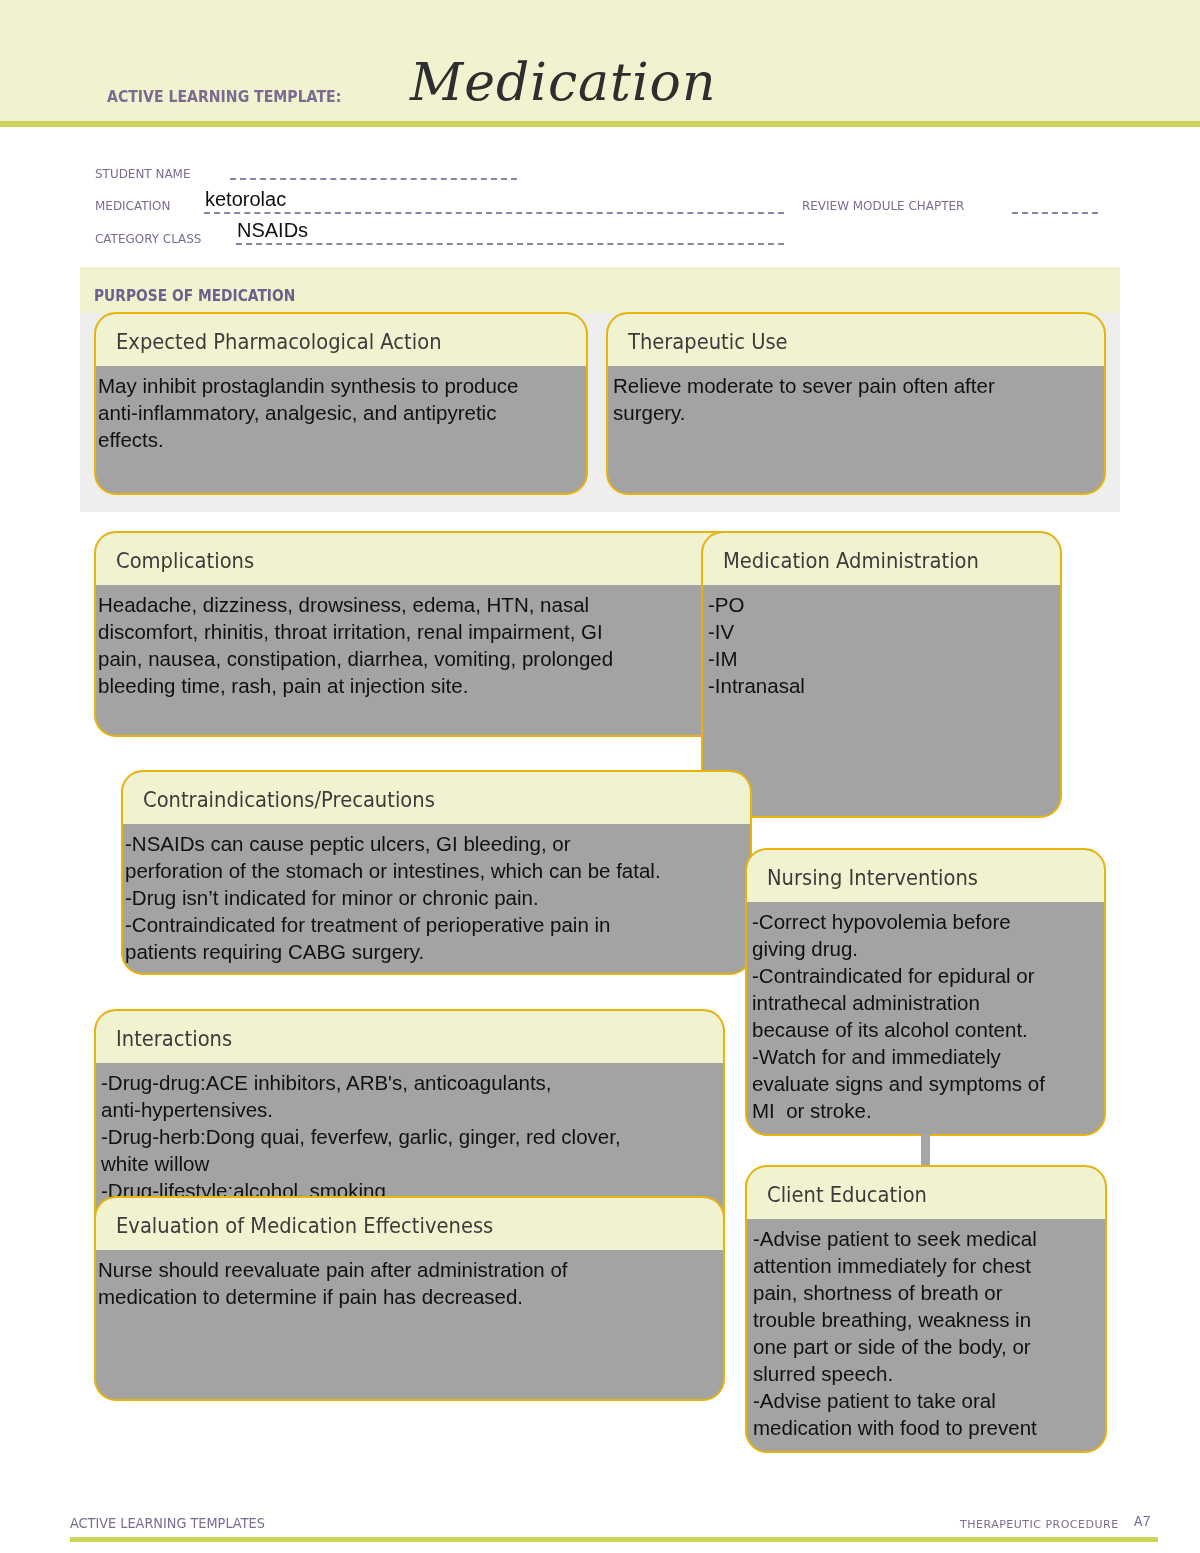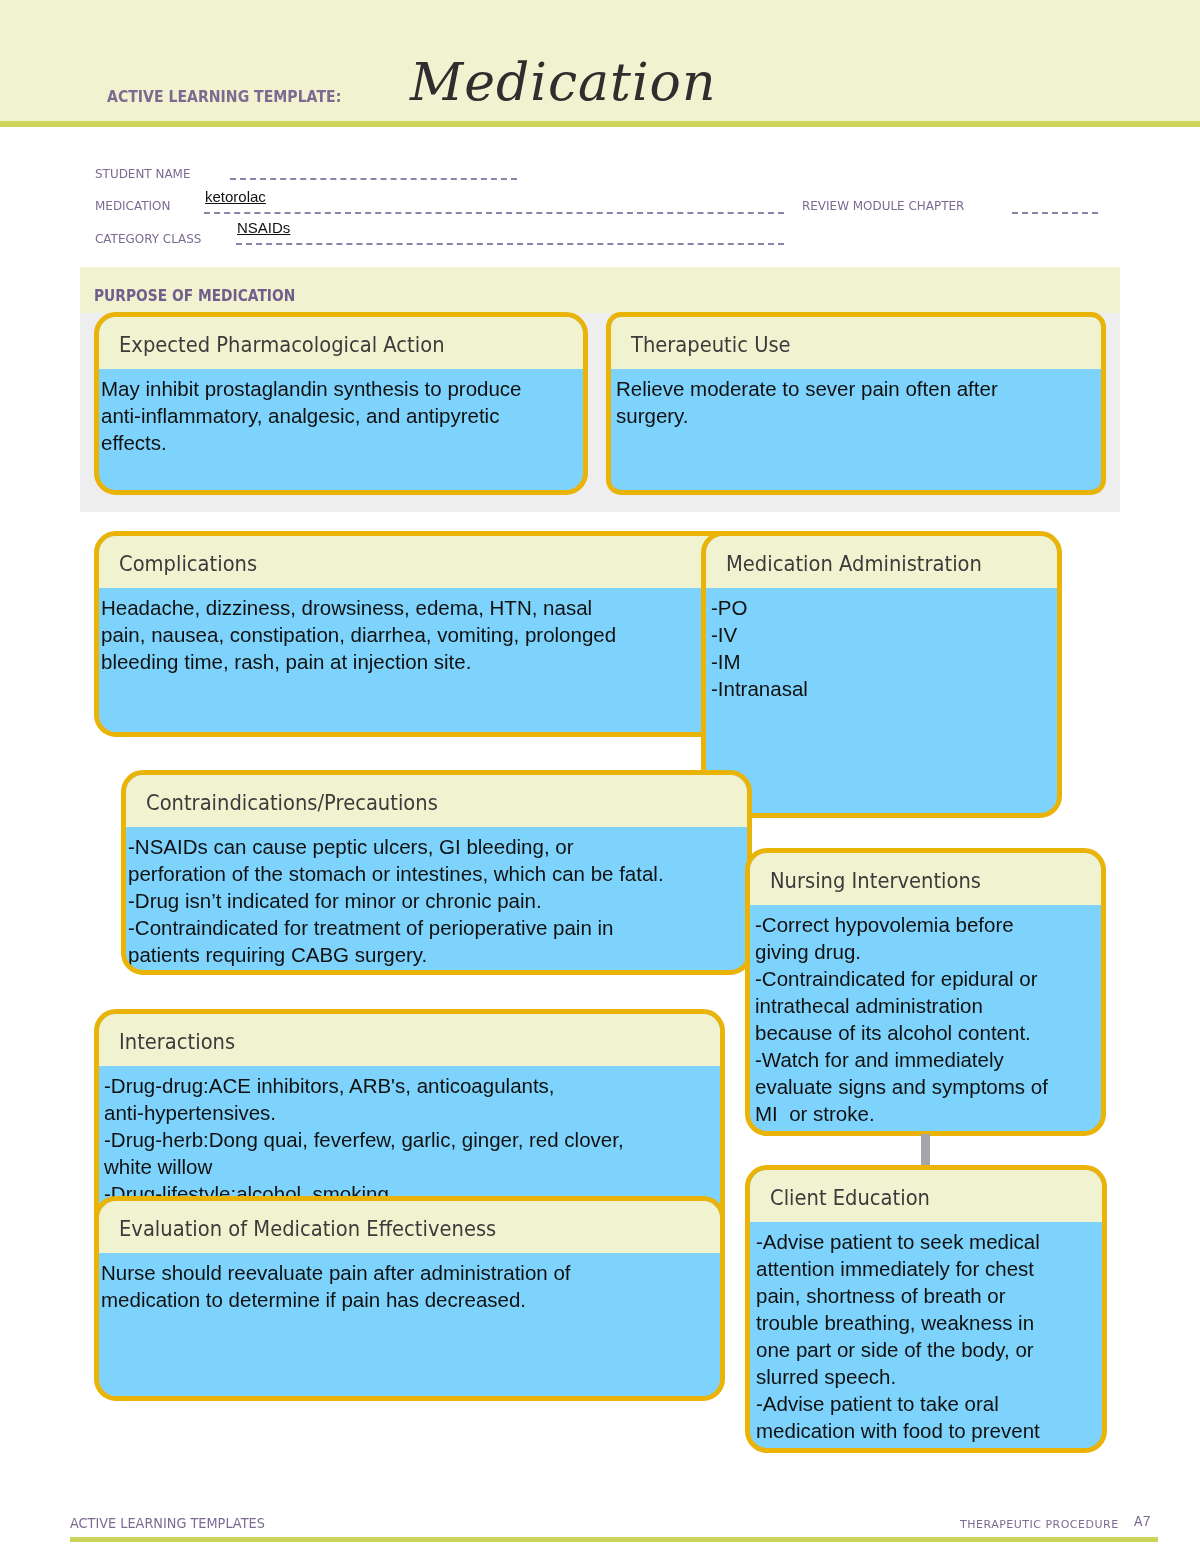--- a/index.html
+++ b/index.html
@@ -33,8 +33,8 @@
       position: absolute; height: 1px; border-bottom: 2px dashed #8f82a6;
     }
     .field-value {
-      position: absolute; font-family: "Liberation Sans", sans-serif; font-size: 15px;
-      color: #111; white-space: nowrap; text-decoration: underline;
+      position: absolute; font-family: "Liberation Sans", sans-serif; font-size: 20px;
+      color: #111; white-space: nowrap;
     }
 
     .purpose-section {

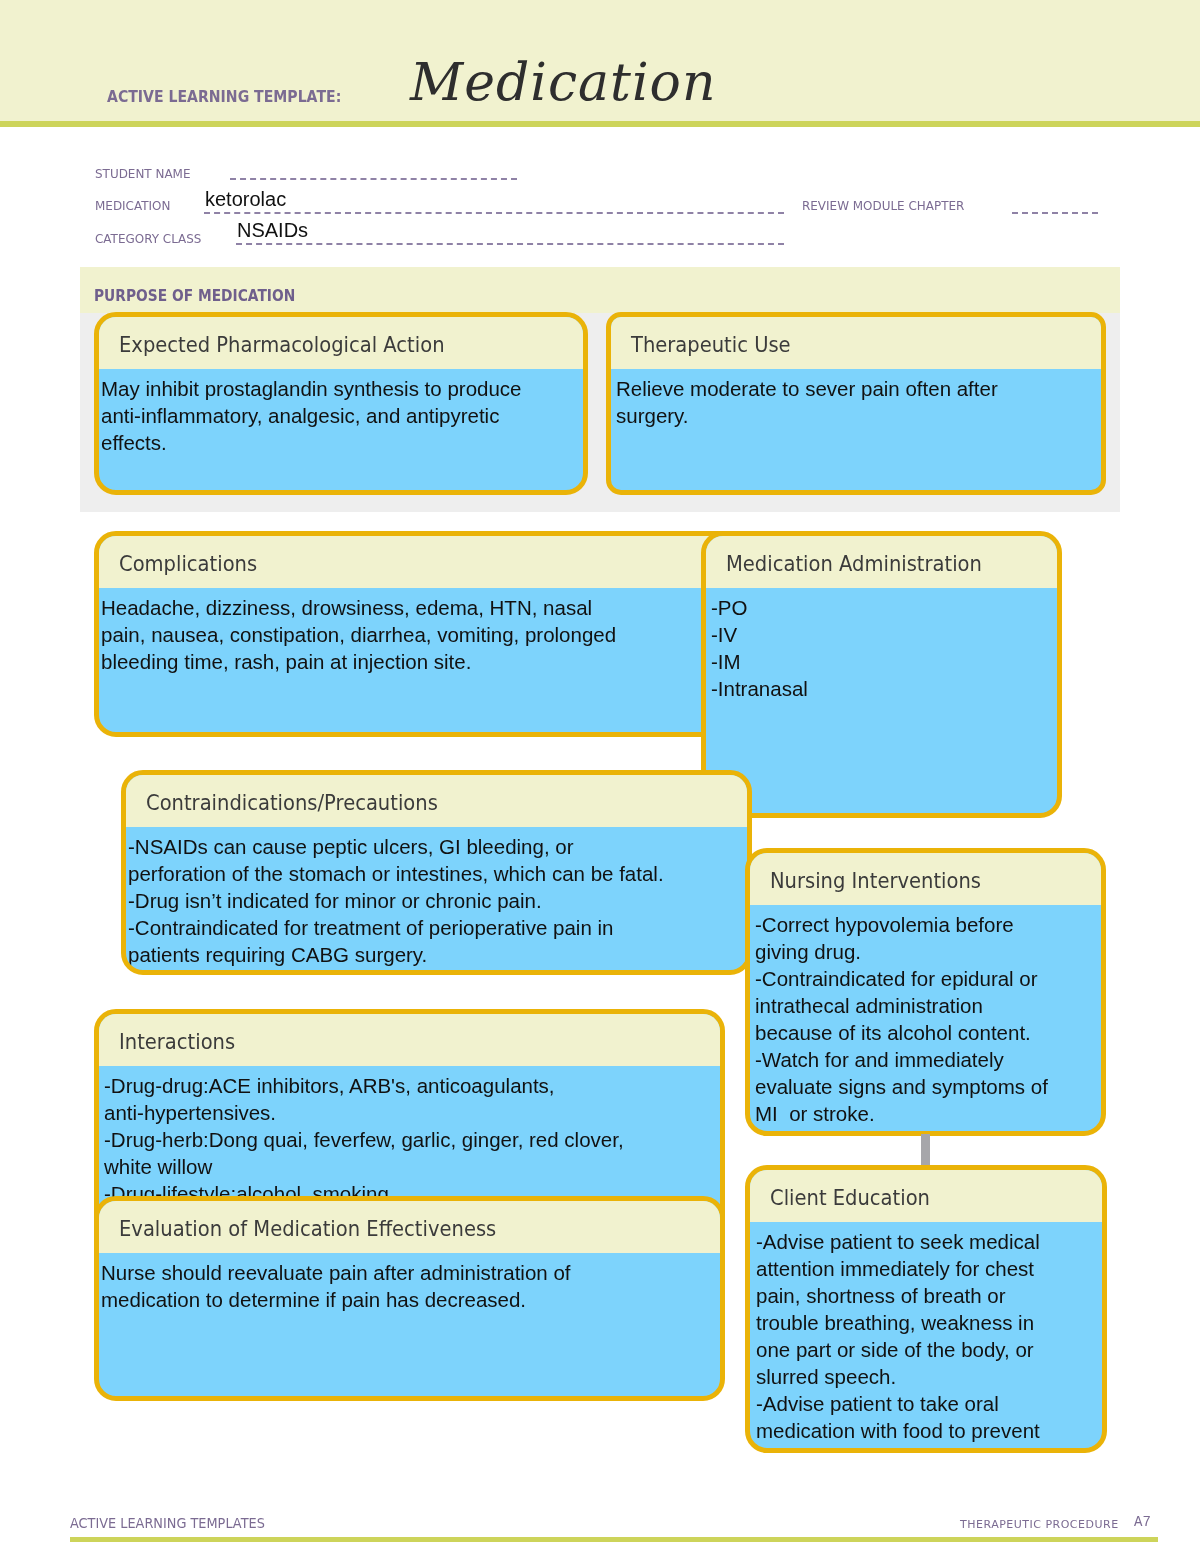--- a/index.html
+++ b/index.html
@@ -52,8 +52,8 @@
     }
 
     .card {
-      position: absolute; background: #7dd3fc;
-      border: 5px solid #eab308; border-radius: 22px; overflow: hidden;
+      position: absolute; background: #a3a3a3;
+      border: 2px solid #eab308; border-radius: 22px; overflow: hidden;
     }
     .card-head {
       height: 52px; background: #f1f2cf; padding: 16px 0 0 20px;

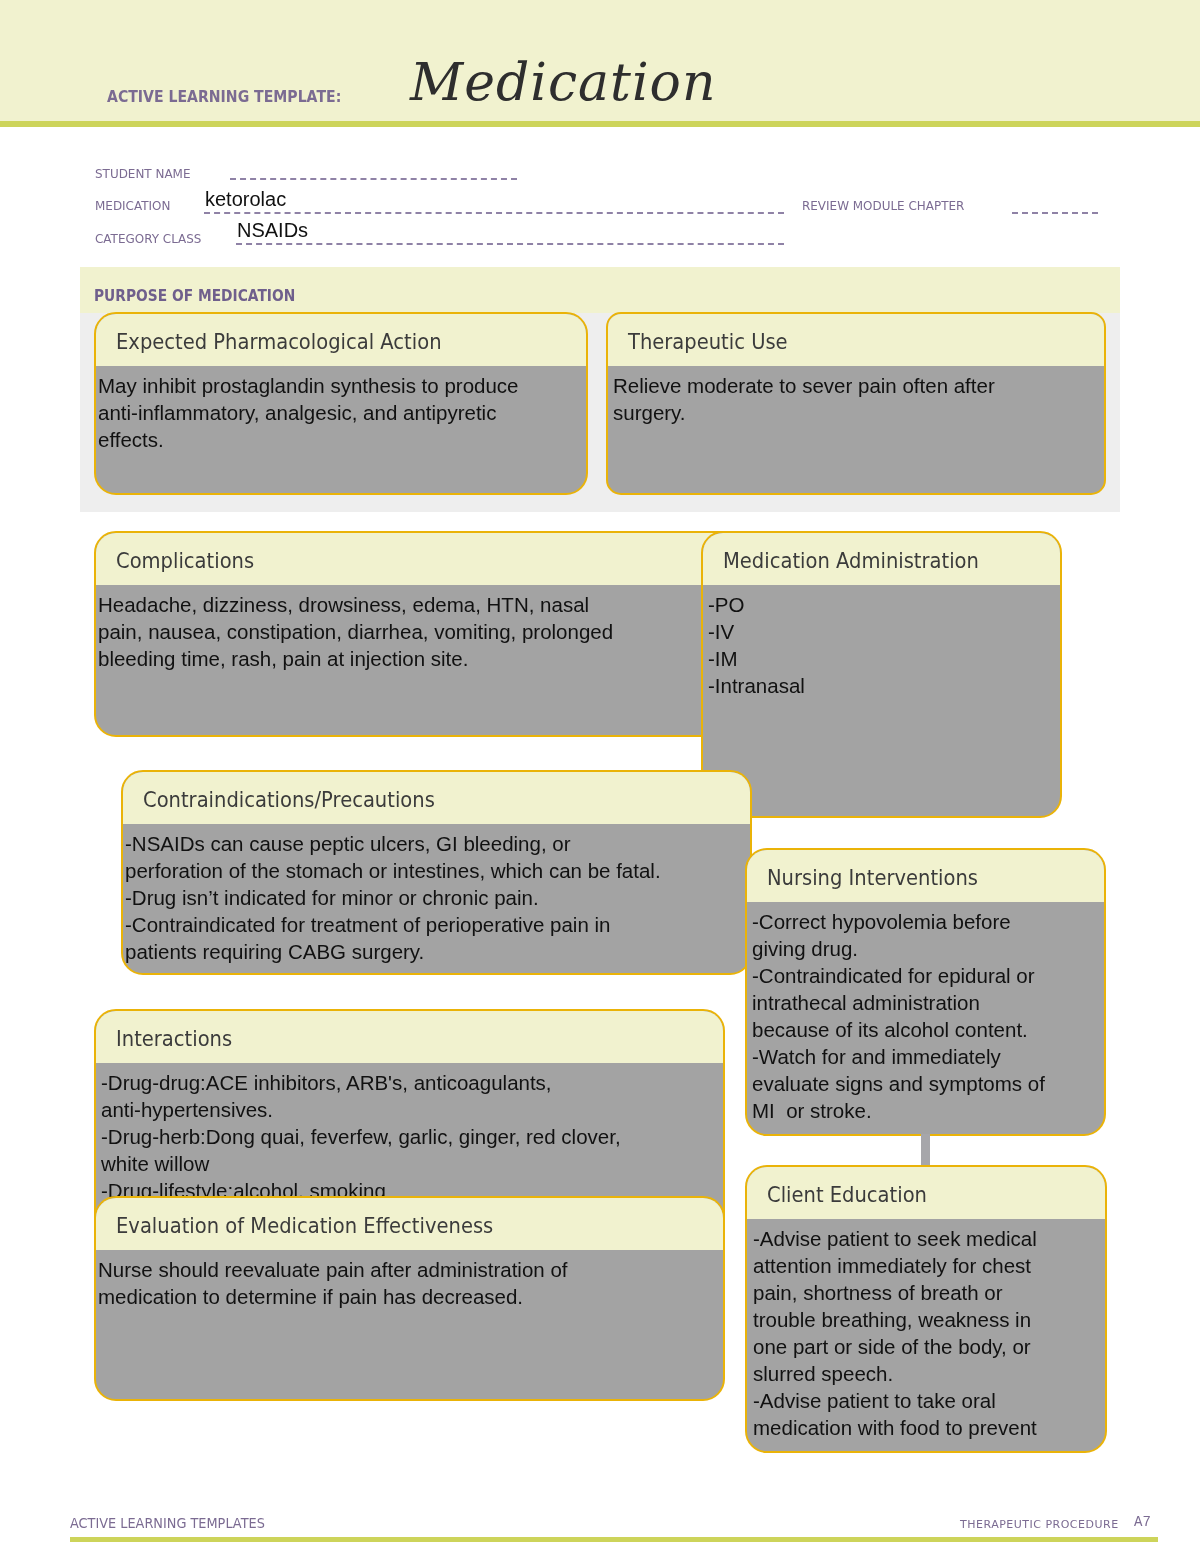--- a/index.html
+++ b/index.html
@@ -129,7 +129,7 @@
   </div>
 </div>
 
-<div class="card" style="left:606px; top:312px; width:500px; height:183px;border-radius:15px;">
+<div class="card" style="left:606px; top:312px; width:500px; height:183px;">
   <div class="card-head"><span>Therapeutic Use</span></div>
   <div class="card-body" style="padding-left:5px;">
     <span class="line">Relieve moderate to sever pain often after</span>

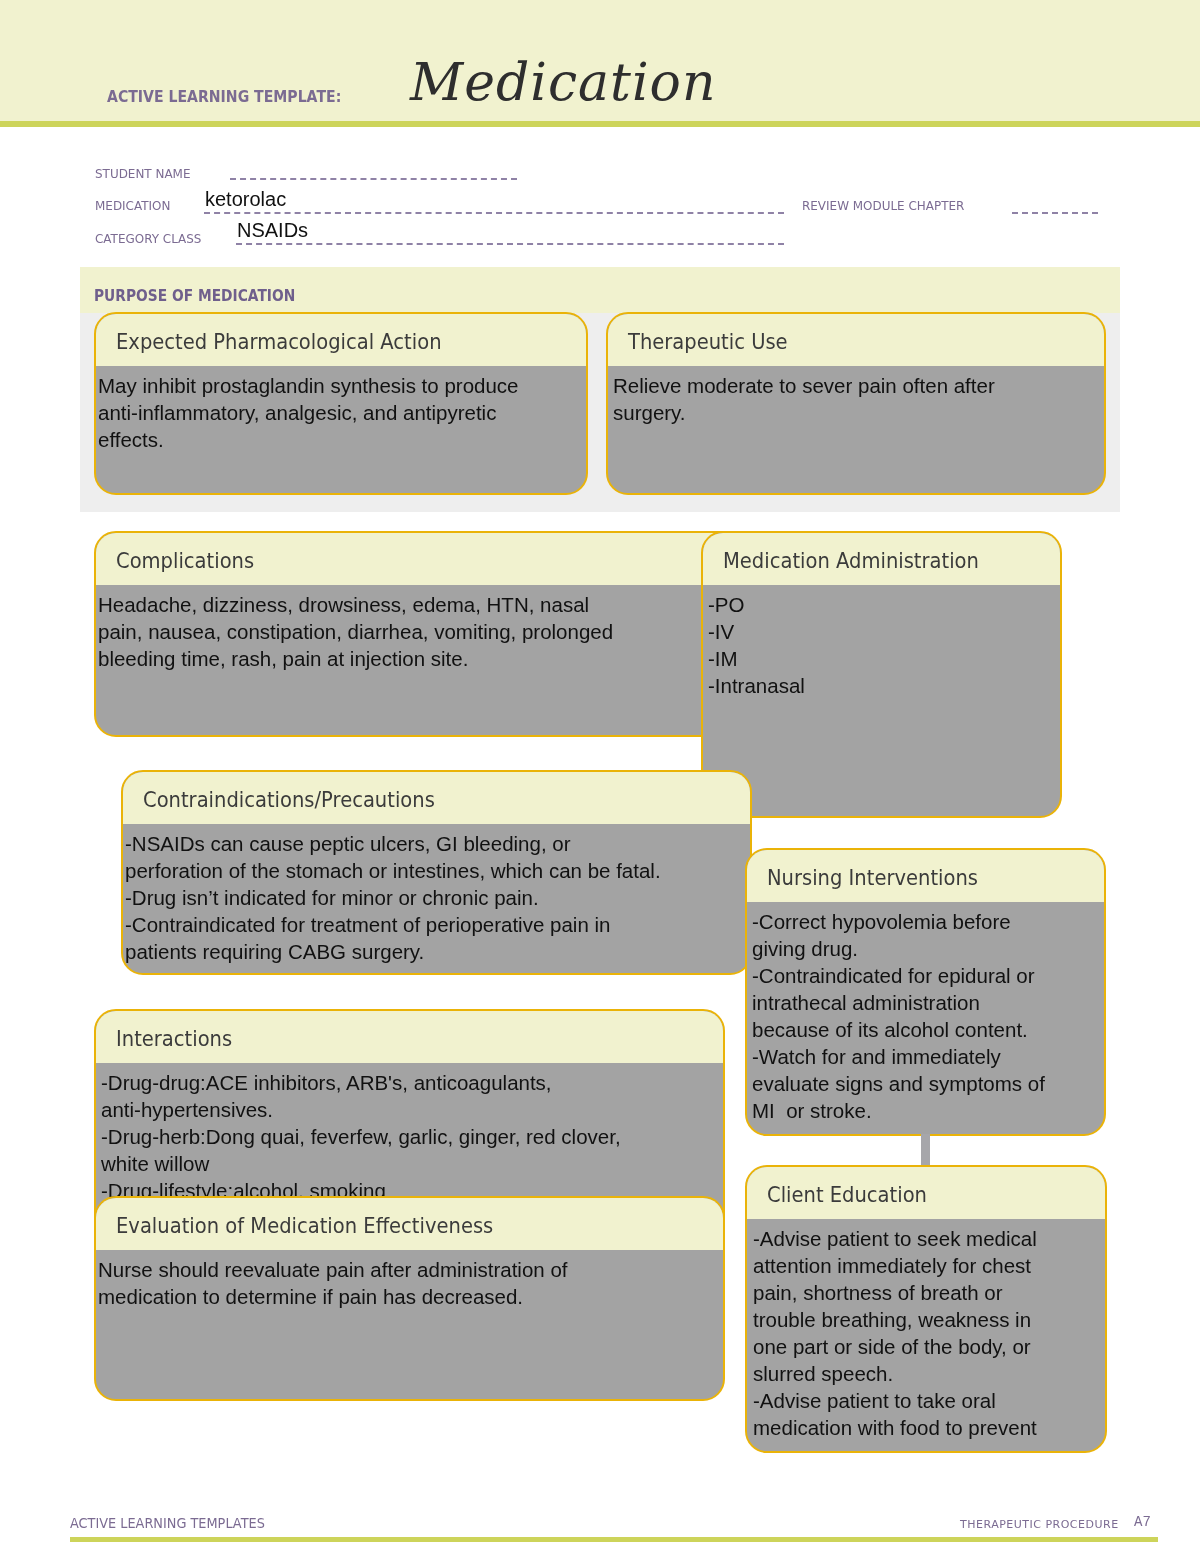--- a/index.html
+++ b/index.html
@@ -141,6 +141,7 @@
   <div class="card-head"><span>Complications</span></div>
   <div class="card-body">
     <span class="line">Headache, dizziness, drowsiness, edema, HTN, nasal</span>
+    <span class="line">discomfort, rhinitis, throat irritation, renal impairment, GI</span>
     <span class="line">pain, nausea, constipation, diarrhea, vomiting, prolonged</span>
     <span class="line">bleeding time, rash, pain at injection site.</span>
   </div>

